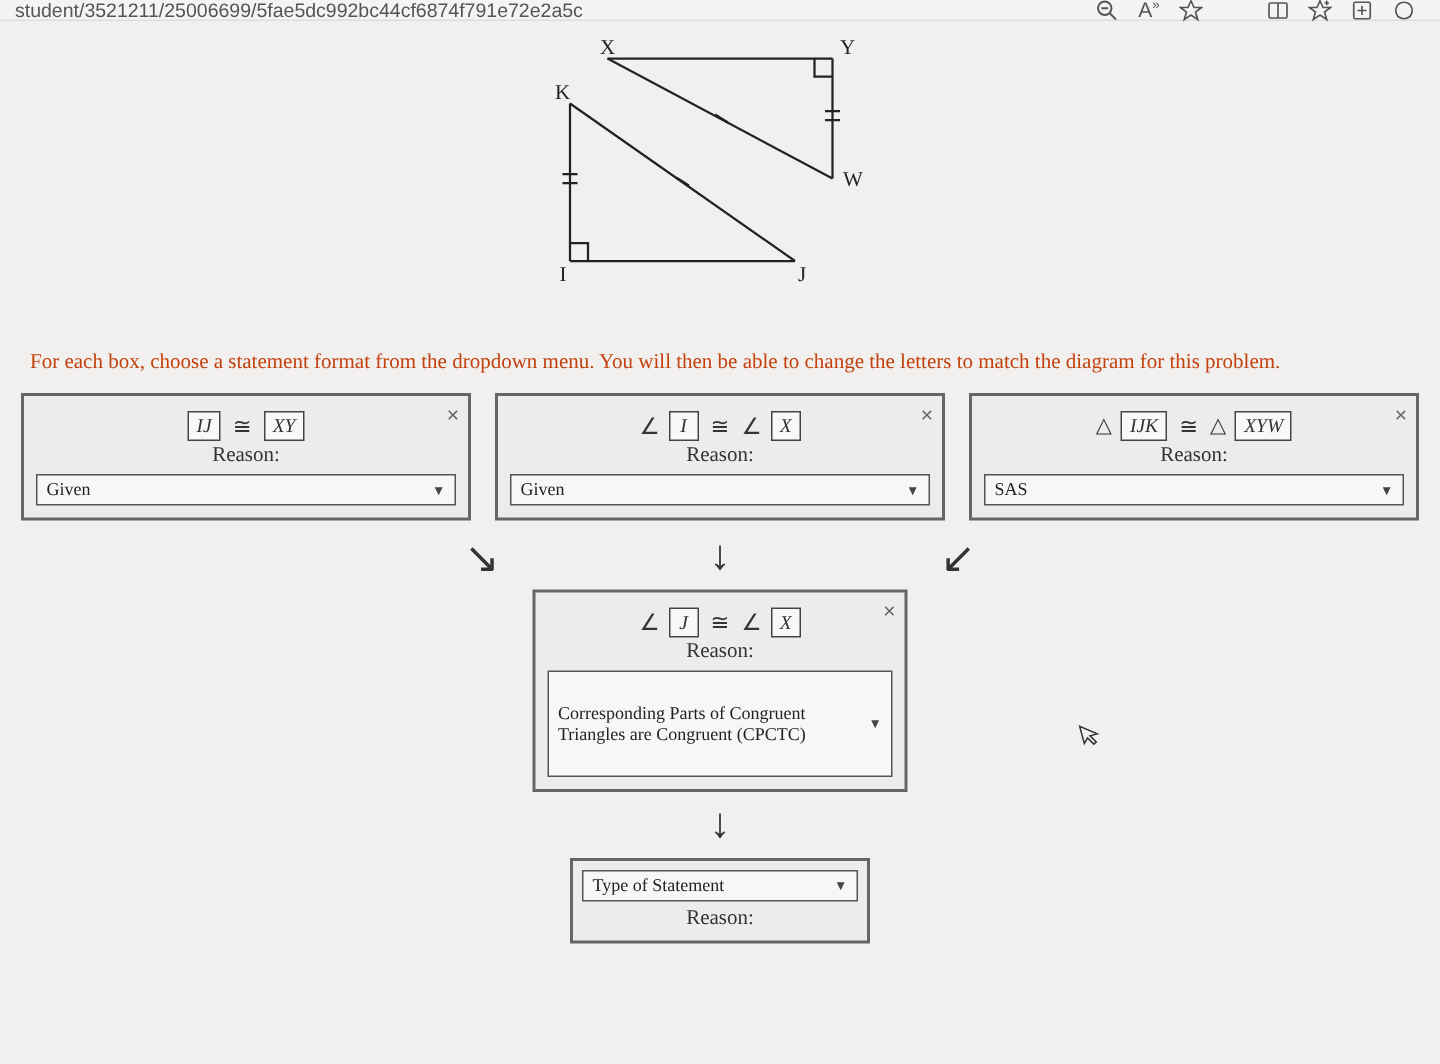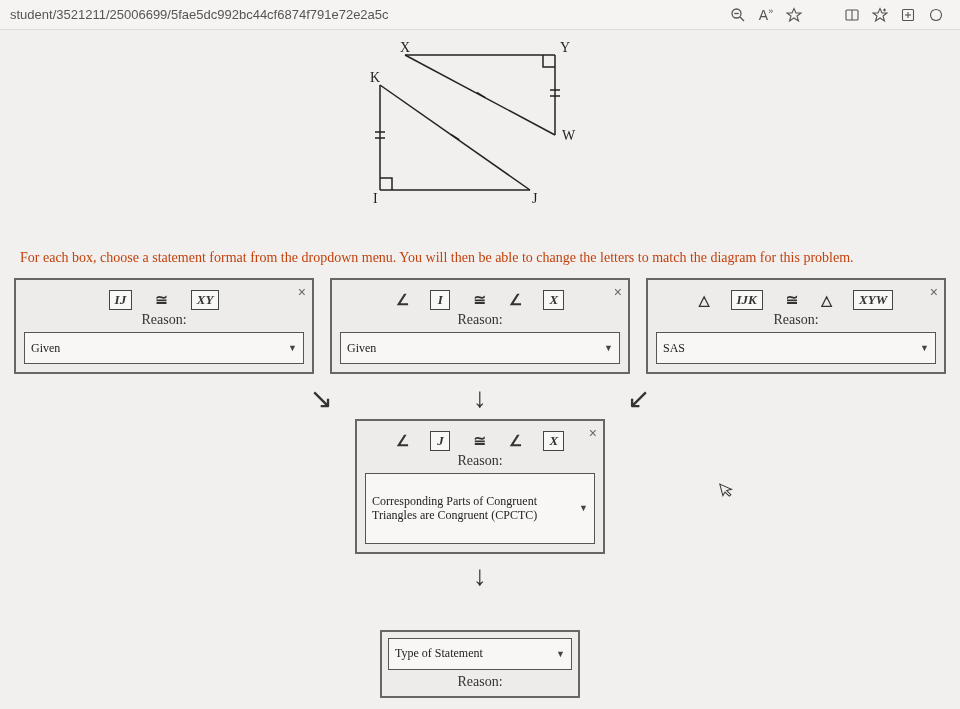--- a/index.html
+++ b/index.html
@@ -16,7 +16,7 @@
       display: flex;
       align-items: center;
       padding: 0 10px;
-      height: 30px;
+      height: 14px;
       background: #f5f4f2;
       border-bottom: 1px solid #ddd;
       font-family: Arial, sans-serif;

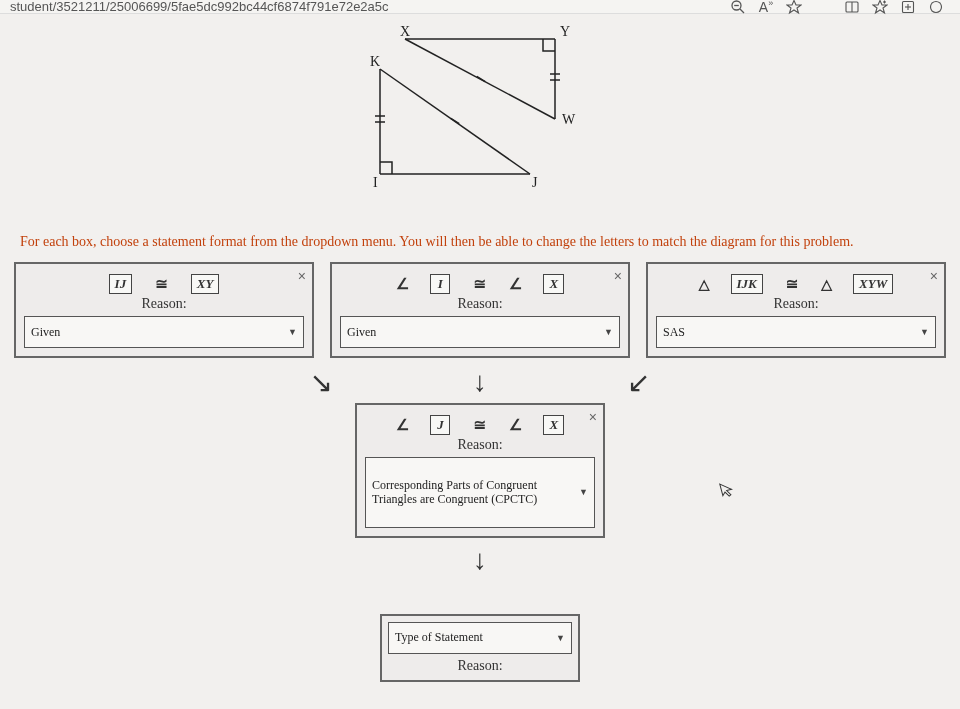--- a/index.html
+++ b/index.html
@@ -60,7 +60,7 @@
       text-align: center;
       font-size: 15px;
       margin: 4px 0 2px;
-      display: flex; align-items: center; justify-content: center; gap: 20px; font-weight: bold;
+      display: flex; align-items: center; justify-content: center; gap: 5px;
     }
     .reason-lbl {
       text-align: center;

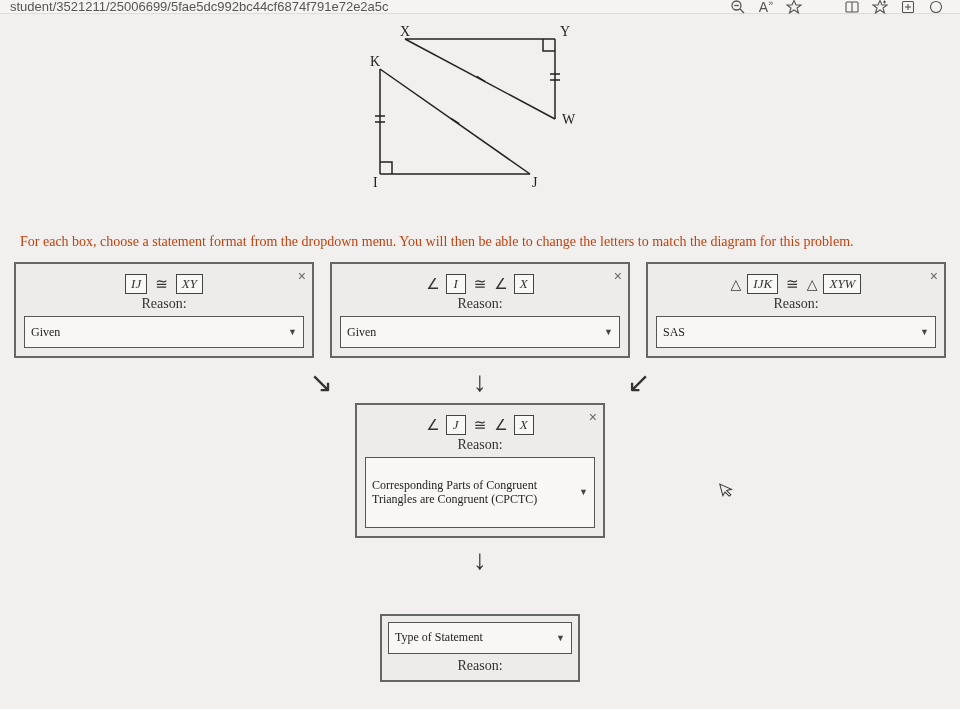--- a/index.html
+++ b/index.html
@@ -89,7 +89,7 @@
       font-family: inherit;
       font-size: 12px;
       color: #222;
-      height: 32px;
+      height: 21px;
       display: flex; align-items: center; justify-content: space-between;
       padding: 0 6px;
       cursor: pointer;

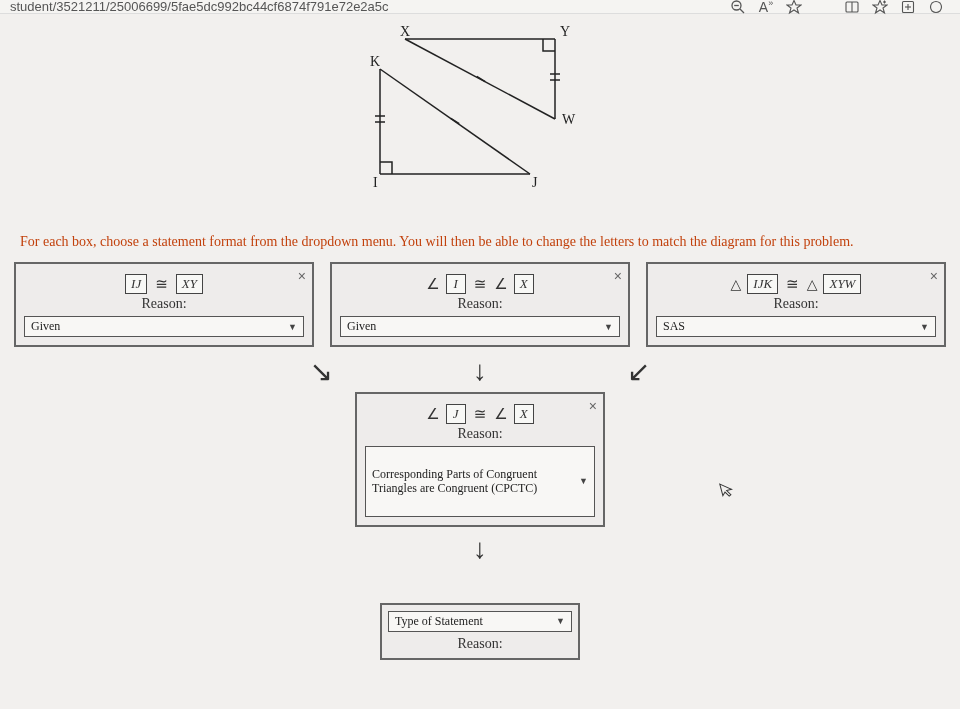--- a/index.html
+++ b/index.html
@@ -278,7 +278,7 @@
 </div>
 
 <div class="row">
-  <div class="box" style="width:200px;padding:6px;margin-top:32px;">
+  <div class="box" style="width:200px;padding:6px;">
     <div class="dd">
       <span>Type of Statement</span>
       <span class="caret">▼</span>

